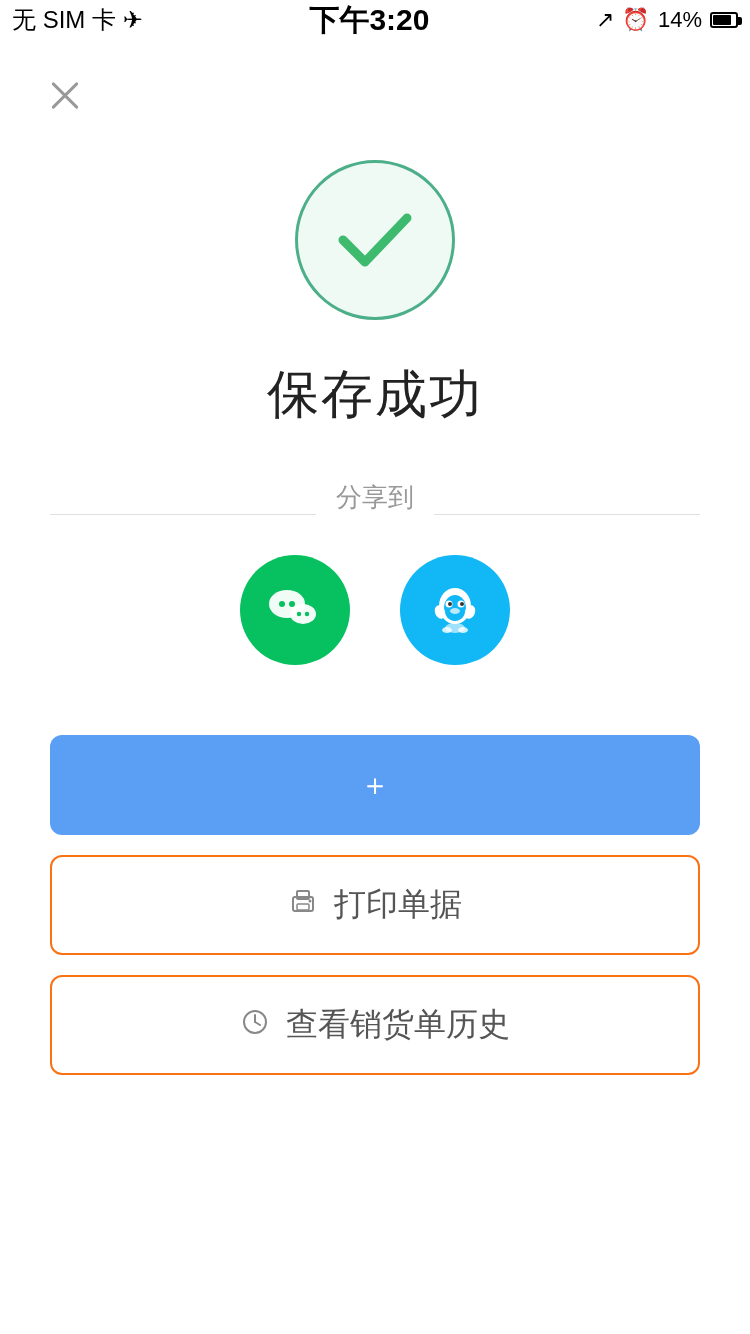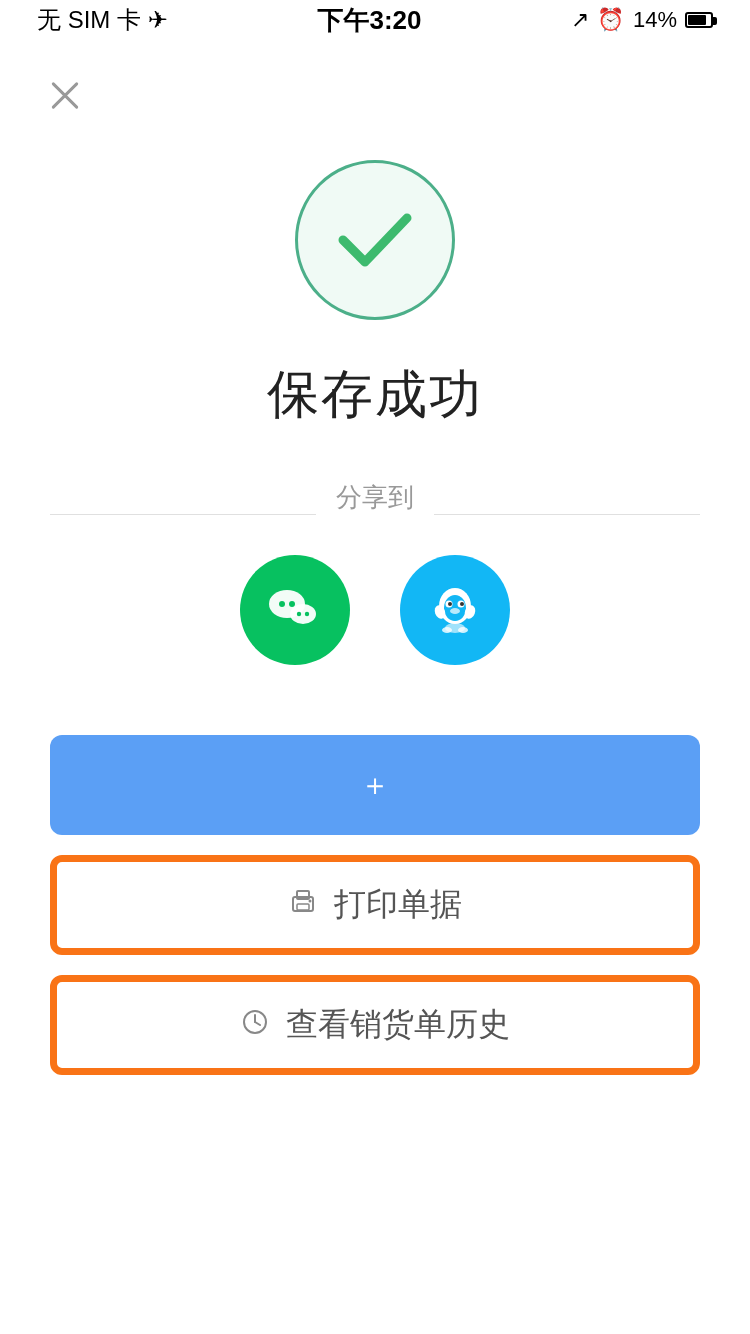--- a/index.html
+++ b/index.html
@@ -20,7 +20,7 @@
       display: flex;
       align-items: center;
       justify-content: space-between;
-      padding: 0 37px;
+      padding: 0 12px;
       background: #ffffff;
       gap: 7px;
     }

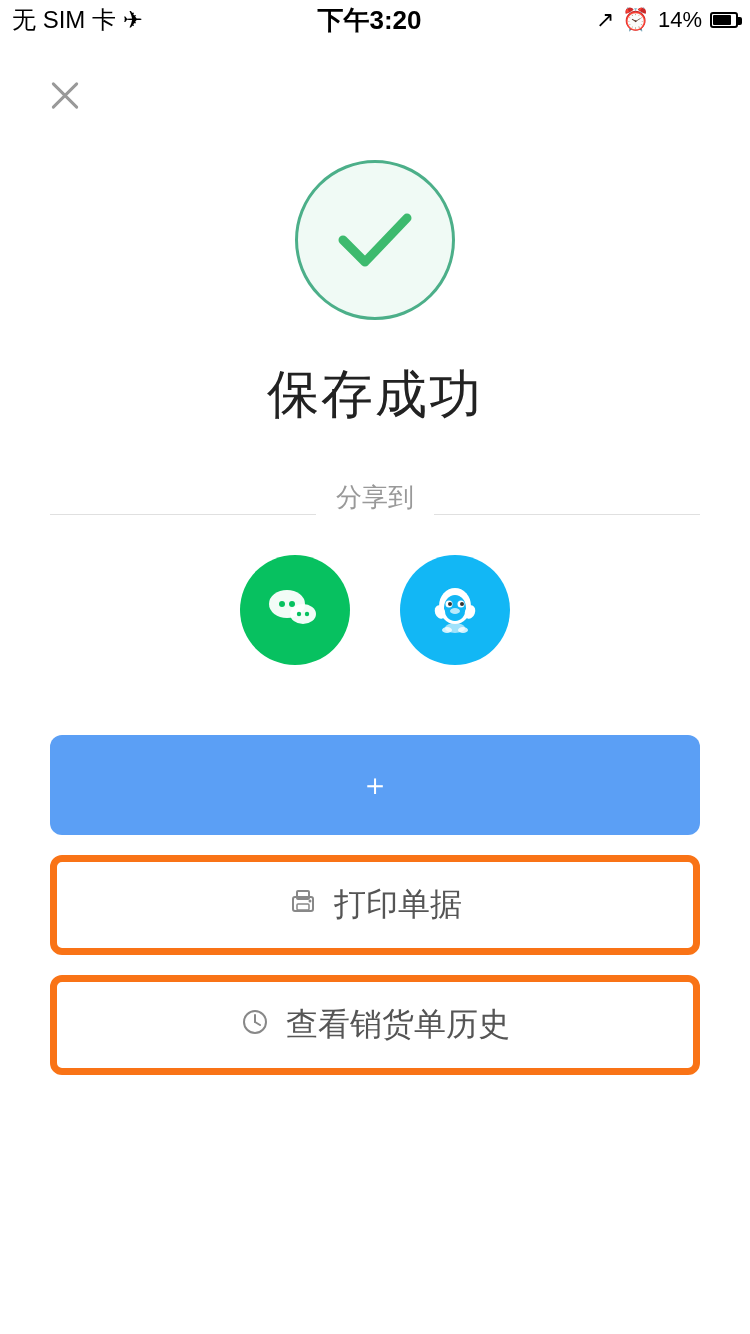--- a/index.html
+++ b/index.html
@@ -33,7 +33,7 @@
       color: #000;
     }
     .status-center {
-      font-size: 26px;
+      font-size: 30px;
       font-weight: 600;
       color: #000;
     }

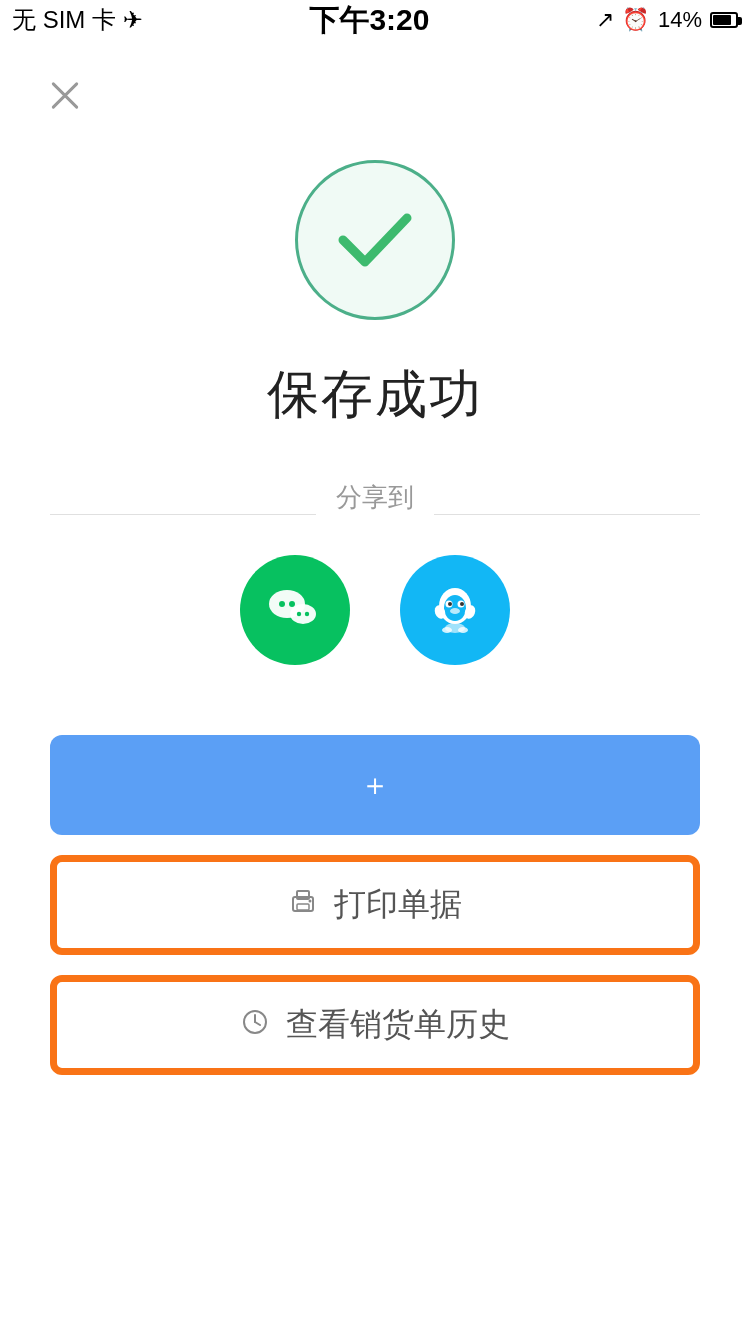--- a/index.html
+++ b/index.html
@@ -165,7 +165,7 @@
     .btn-secondary {
       background: #fff;
       color: #555;
-      border: 7px solid #f97316;
+      border: 2px solid #f97316;
     }
     .btn-icon {
       font-size: 30px;

